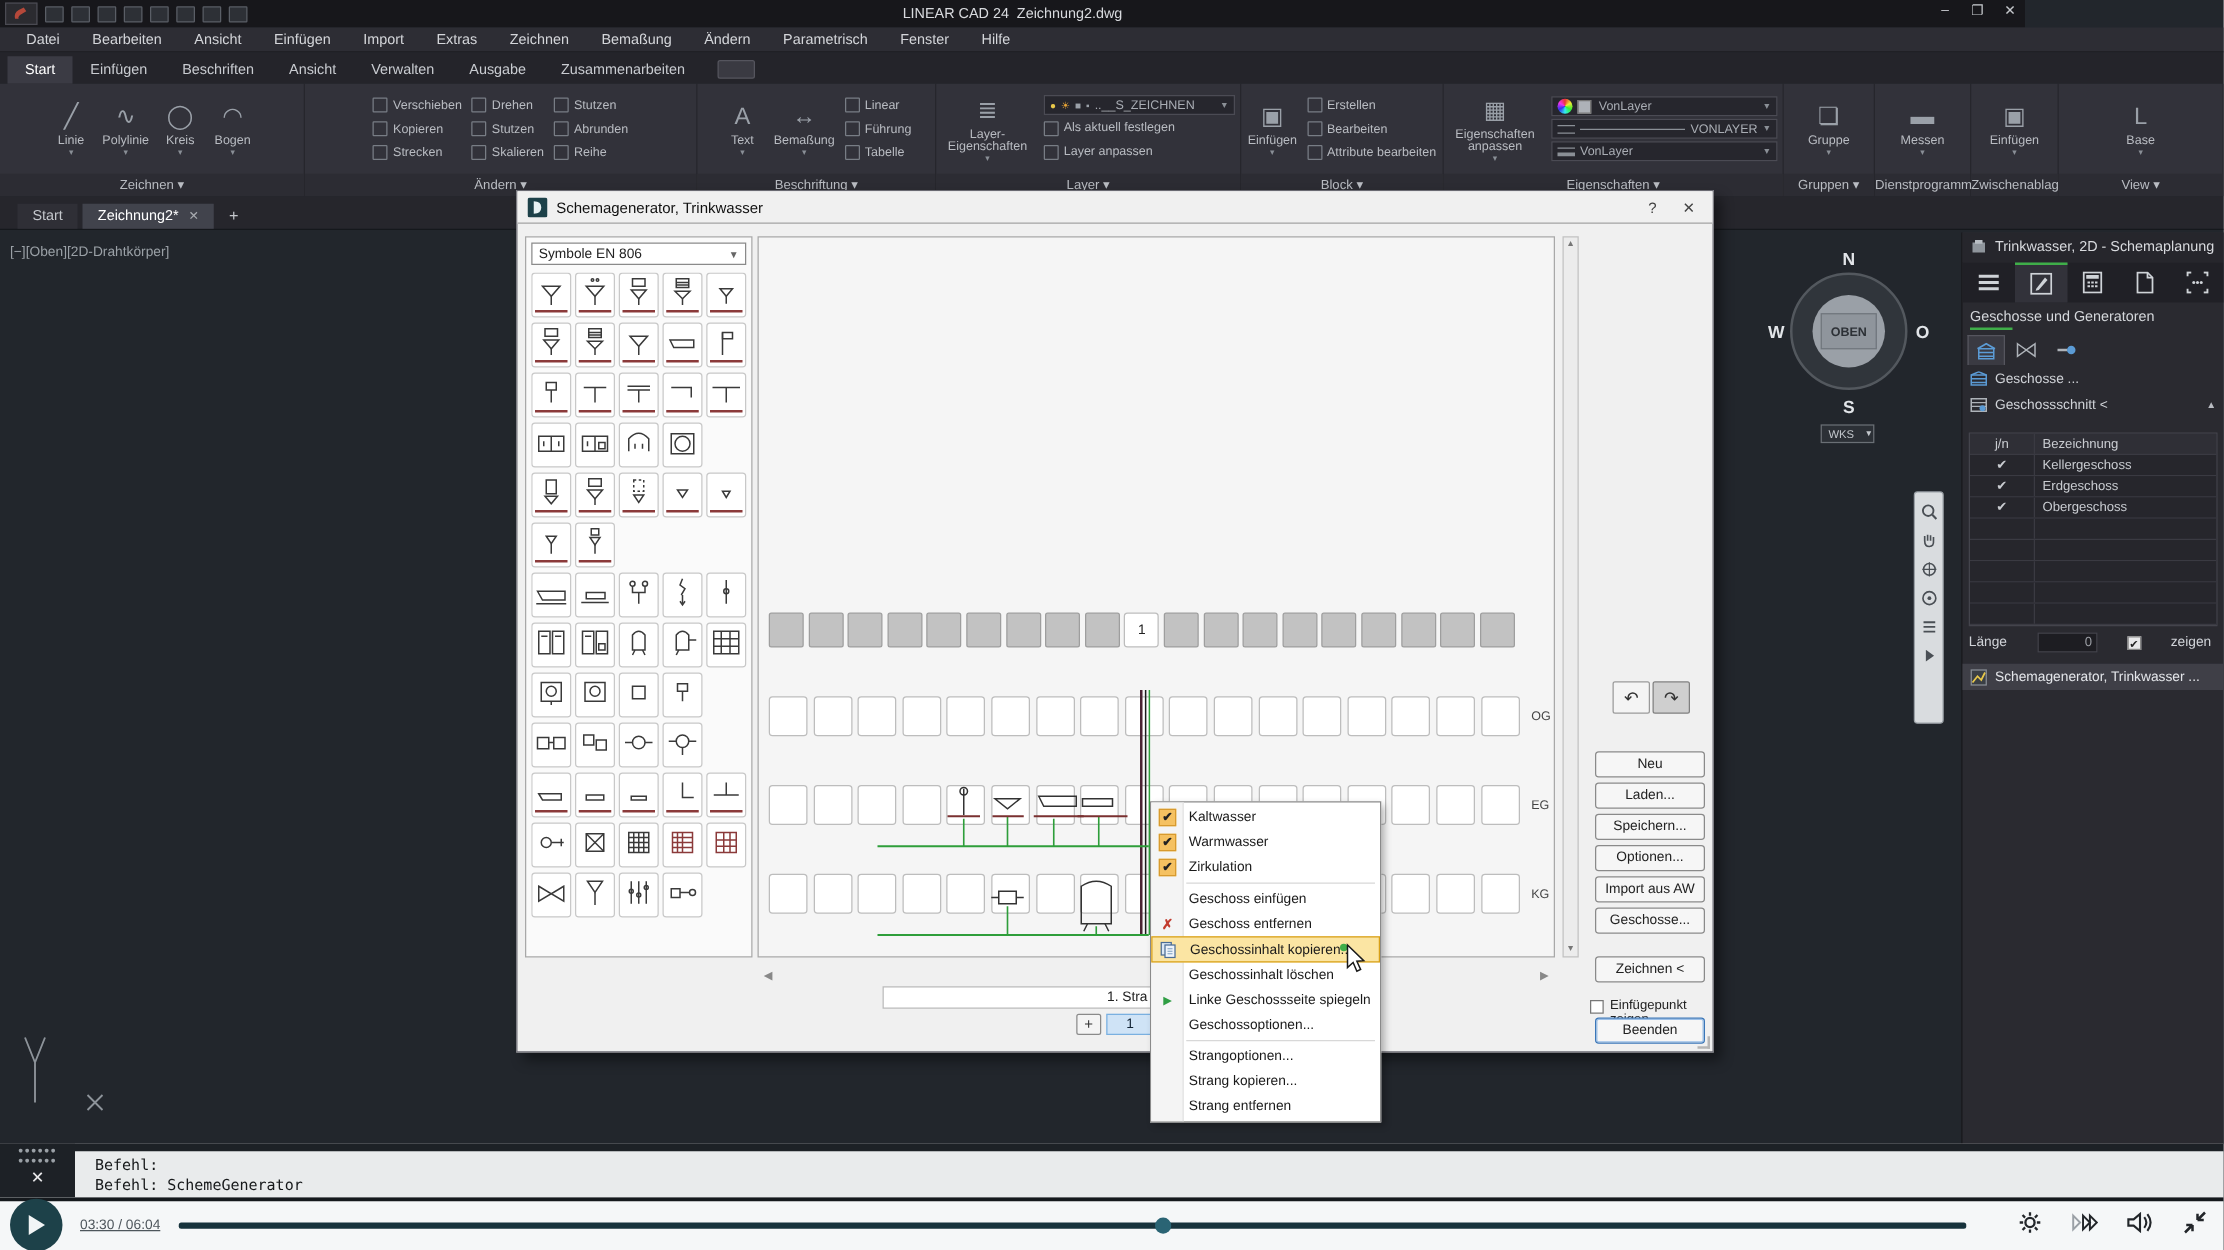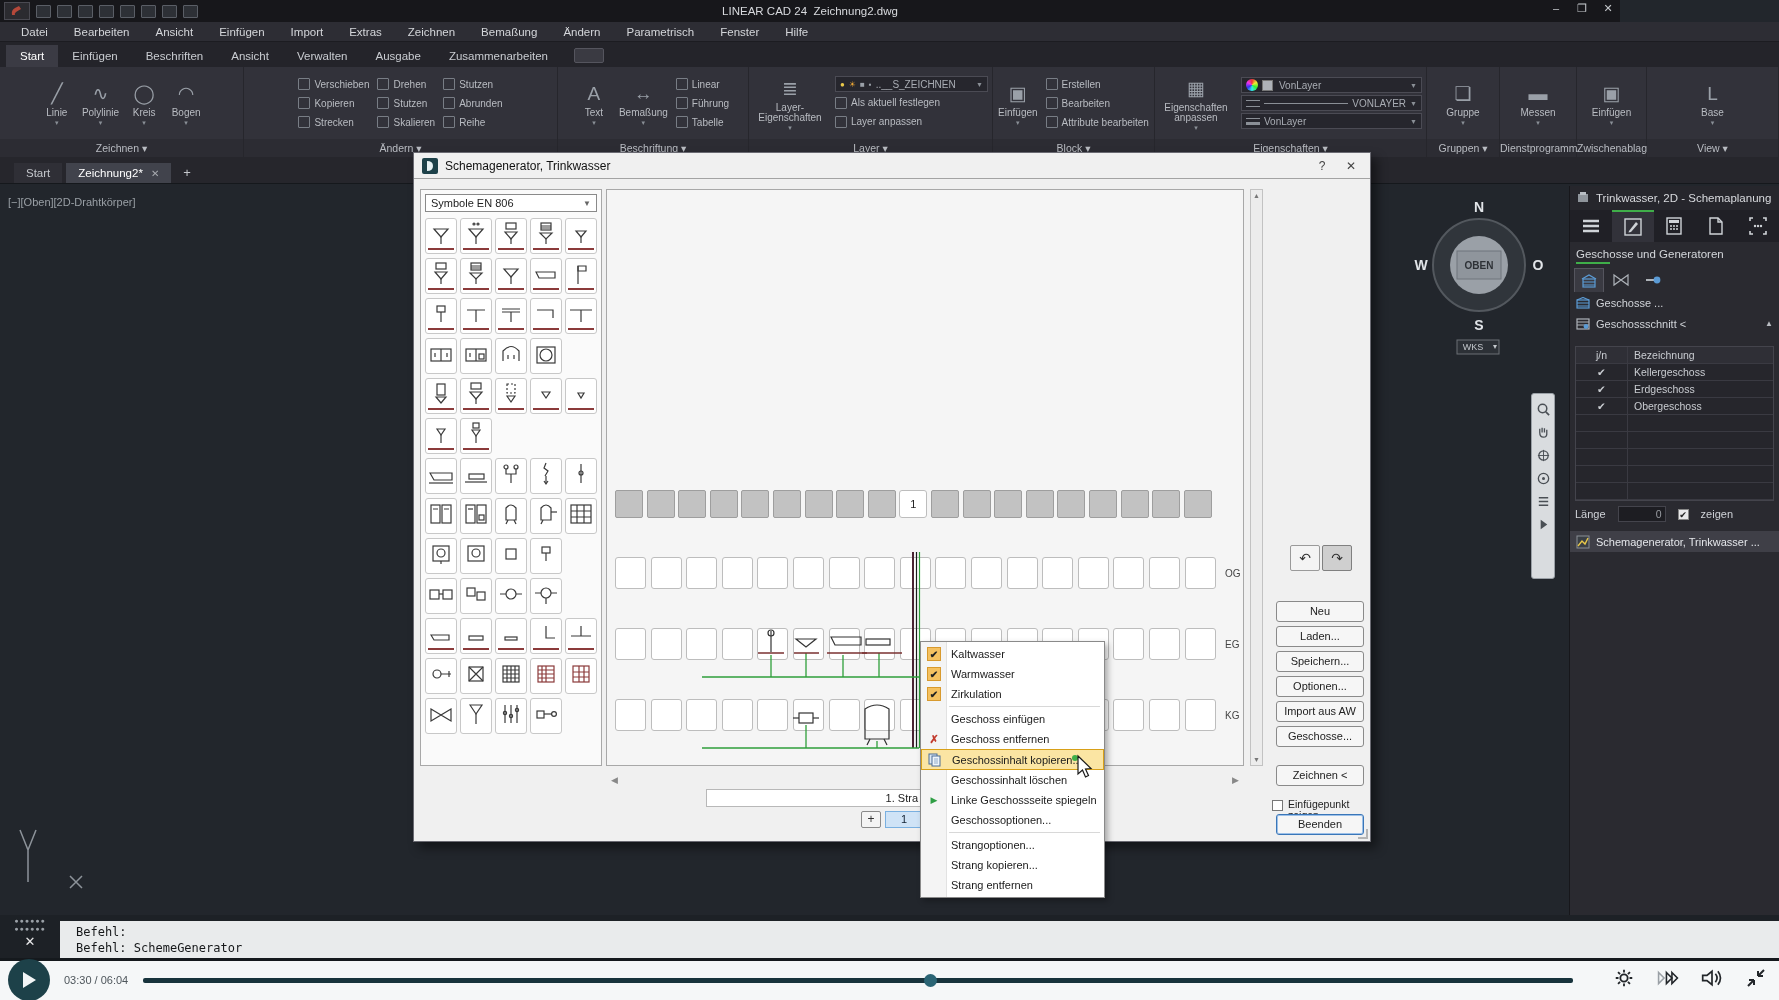--- a/index.html
+++ b/index.html
@@ -81,7 +81,7 @@
   .sp-tr { display:flex; height:17px; border-bottom:1px solid #3a3a42; background:#26262c; }
   .sp-td1 { width:52px; border-right:1px solid #3a3a42; text-align:center; font-size:10.5px; color:#c9ccd1; line-height:16px; }
   .sp-td2 { flex:1; font-size:10.5px; color:#c9ccd1; line-height:16px; padding-left:6px; }
-  .sp-length { position:absolute; left:5px; top:320px; width:199px; display:flex; align-items:center; gap:12px; font-size:11px; }
+  .sp-length { position:absolute; left:5px; top:320px; width:199px; display:flex; align-items:center; gap:24px; font-size:11px; }
   .sp-input { width:48px; height:16px; background:#1d1d22; border:1px solid #44444c; color:#9a9da3; font-size:10.5px; text-align:right; padding-right:3px; line-height:15px; }
   .sp-cbx { width:11px; height:11px; background:#e8e8ea; border:1px solid #888; color:#222; font-size:9px; line-height:10px; text-align:center; }
   .sp-status { position:absolute; left:0; top:345px; width:210px; height:21px; background:#3f3f47; display:flex; align-items:center; gap:6px; padding:0 6px; font-size:11px; color:#e4e6ea; white-space:nowrap; overflow:hidden; }

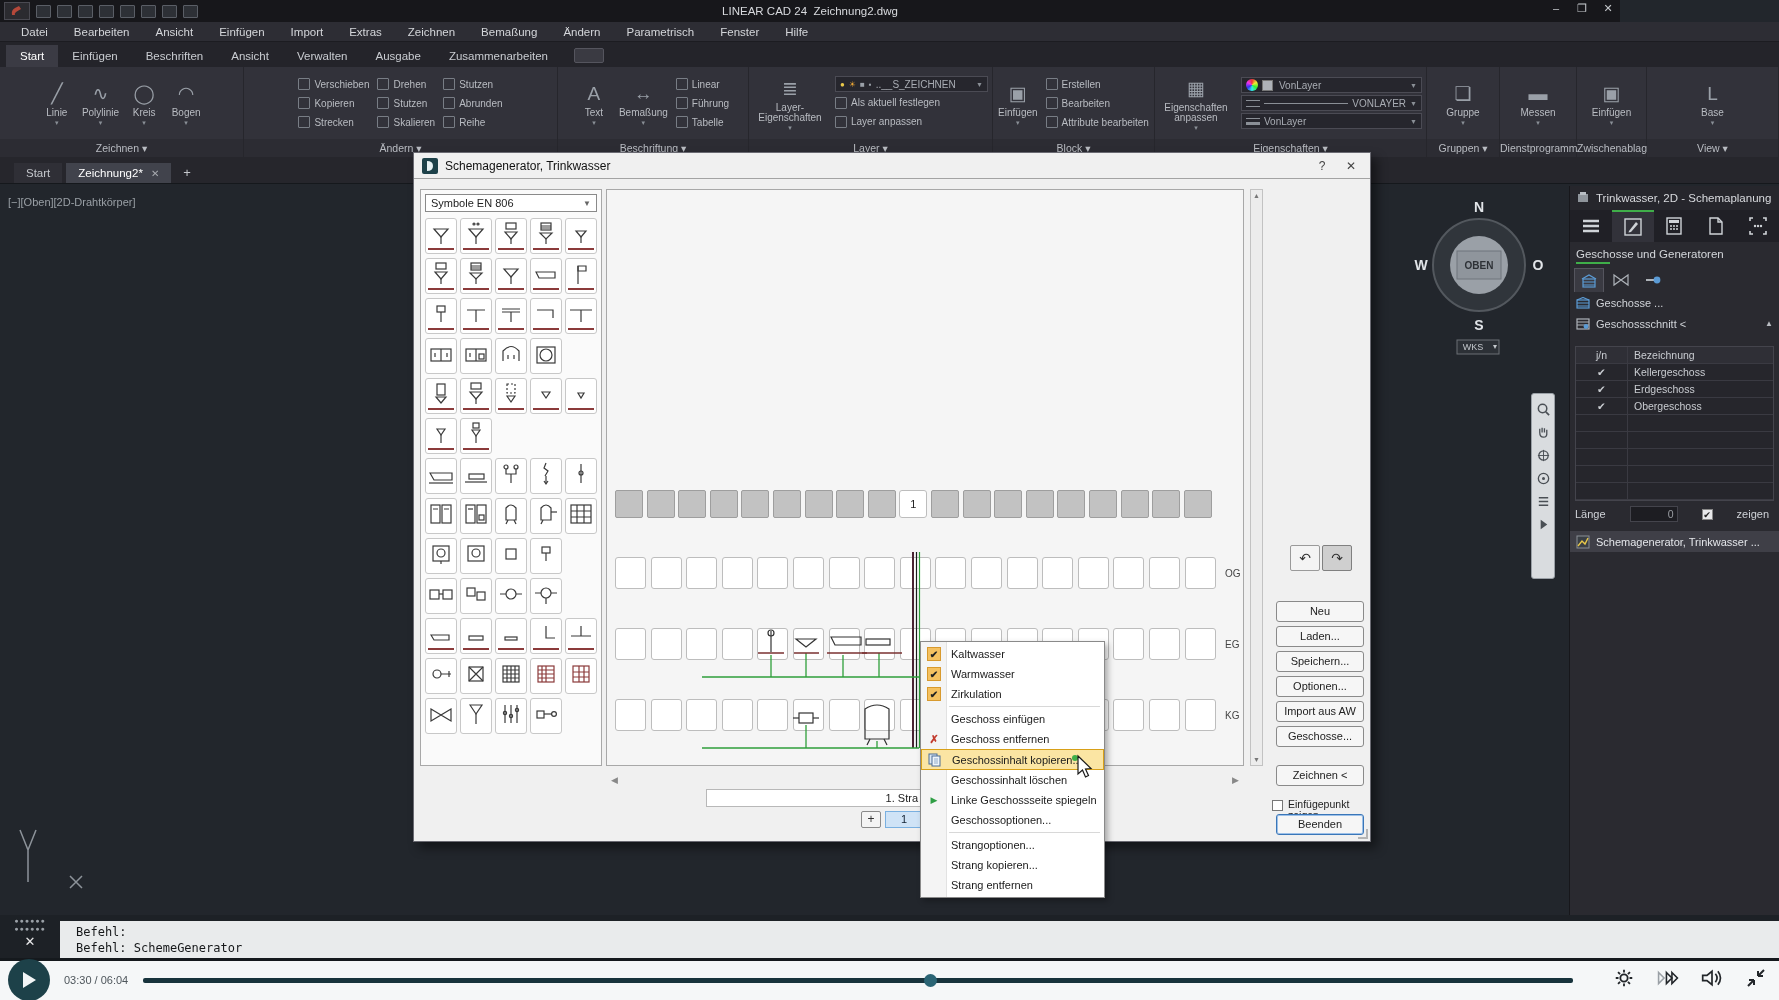--- a/index.html
+++ b/index.html
@@ -139,7 +139,7 @@
   
   .player { position:absolute; left:0; top:958px; width:1779px; height:42px; background:#f5f7f8; border-top:3px solid #15191d; }
   .play-btn { position:absolute; left:8px; top:-2px; width:42px; height:42px; border-radius:50%; background:#1d4149; display:flex; align-items:center; justify-content:center; }
-  .ptime { position:absolute; left:64px; top:13px; font-size:11px; color:#4e565c; }
+  .ptime { position:absolute; left:64px; top:13px; font-size:11px; color:#4e565c;text-decoration:underline; }
   .pbar { position:absolute; left:143px; top:17px; width:1430px; height:5px; background:#17333c; border-radius:2px; }
   .pdot { position:absolute; top:-4px; width:13px; height:13px; border-radius:50%; background:#2a6474; }
   .picons { position:absolute; right:12px; top:6px; display:flex; gap:22px; align-items:center; }

